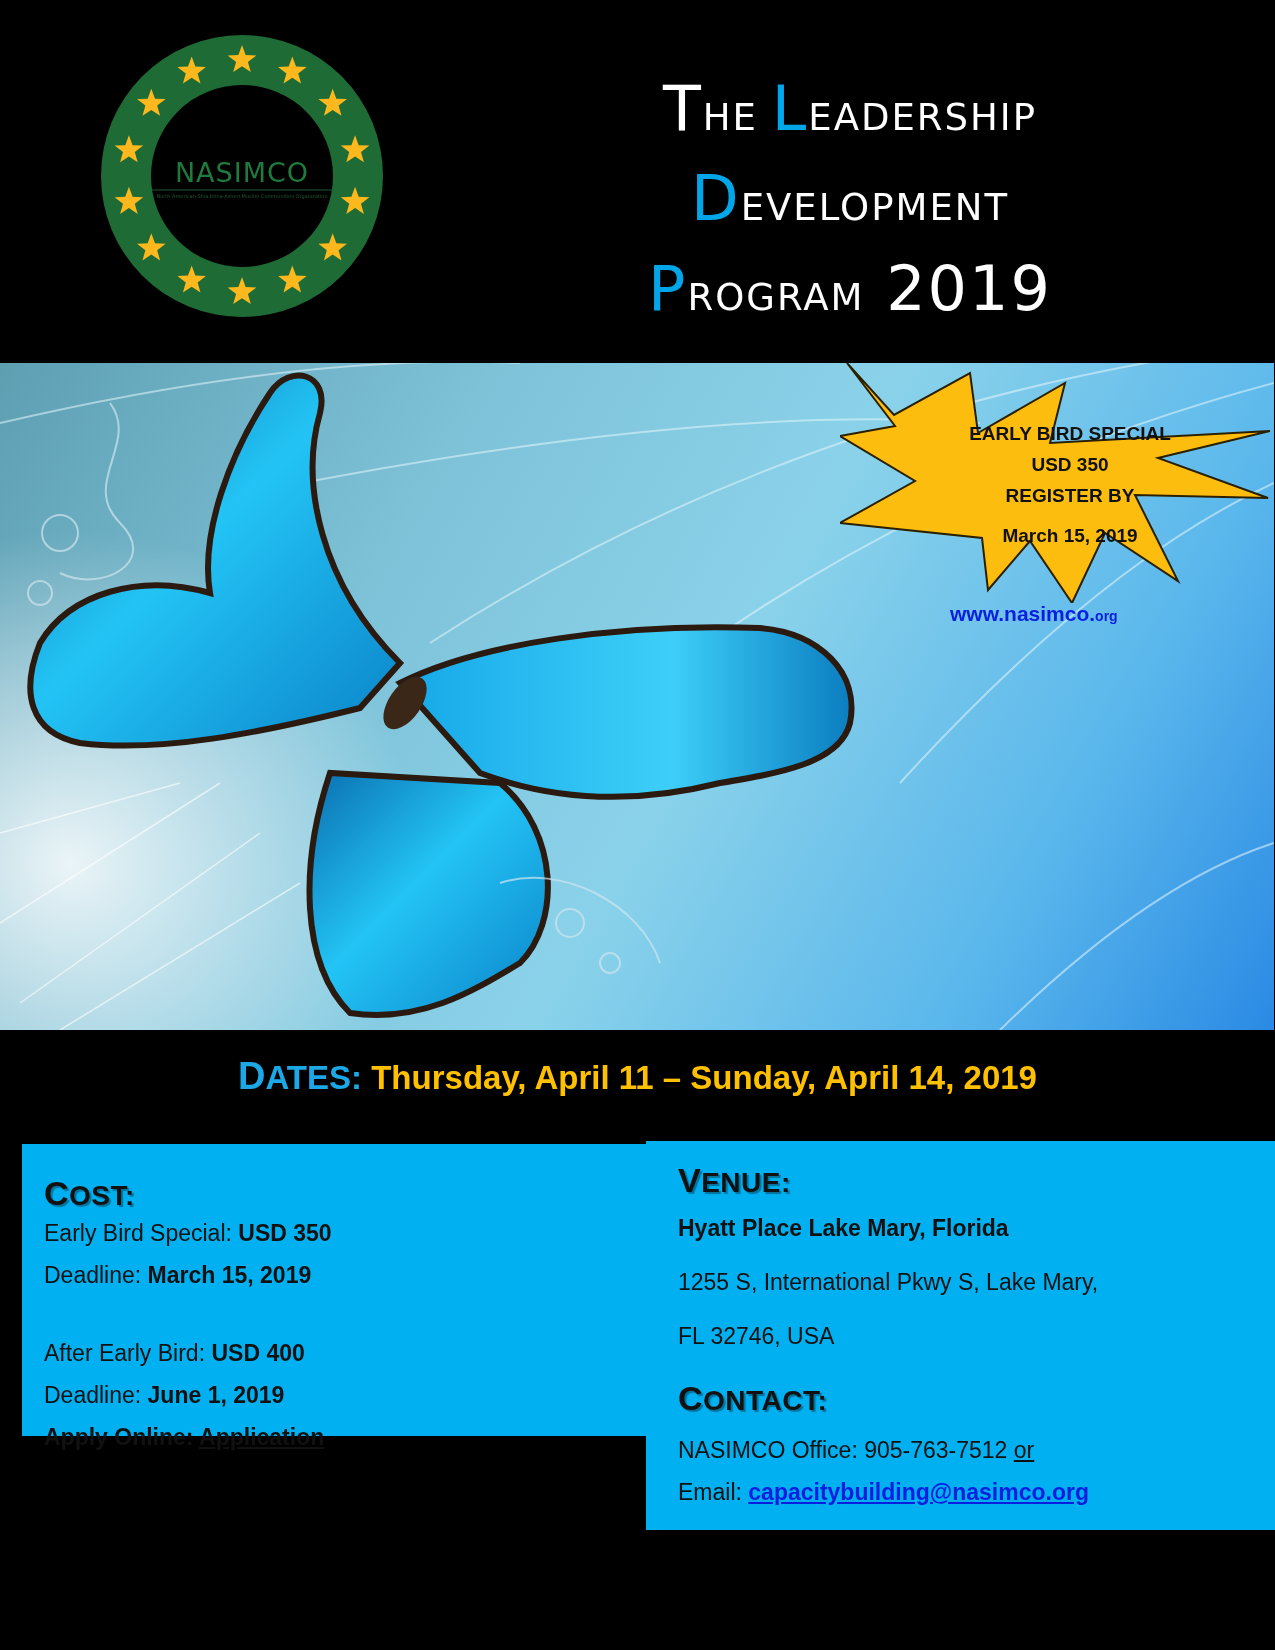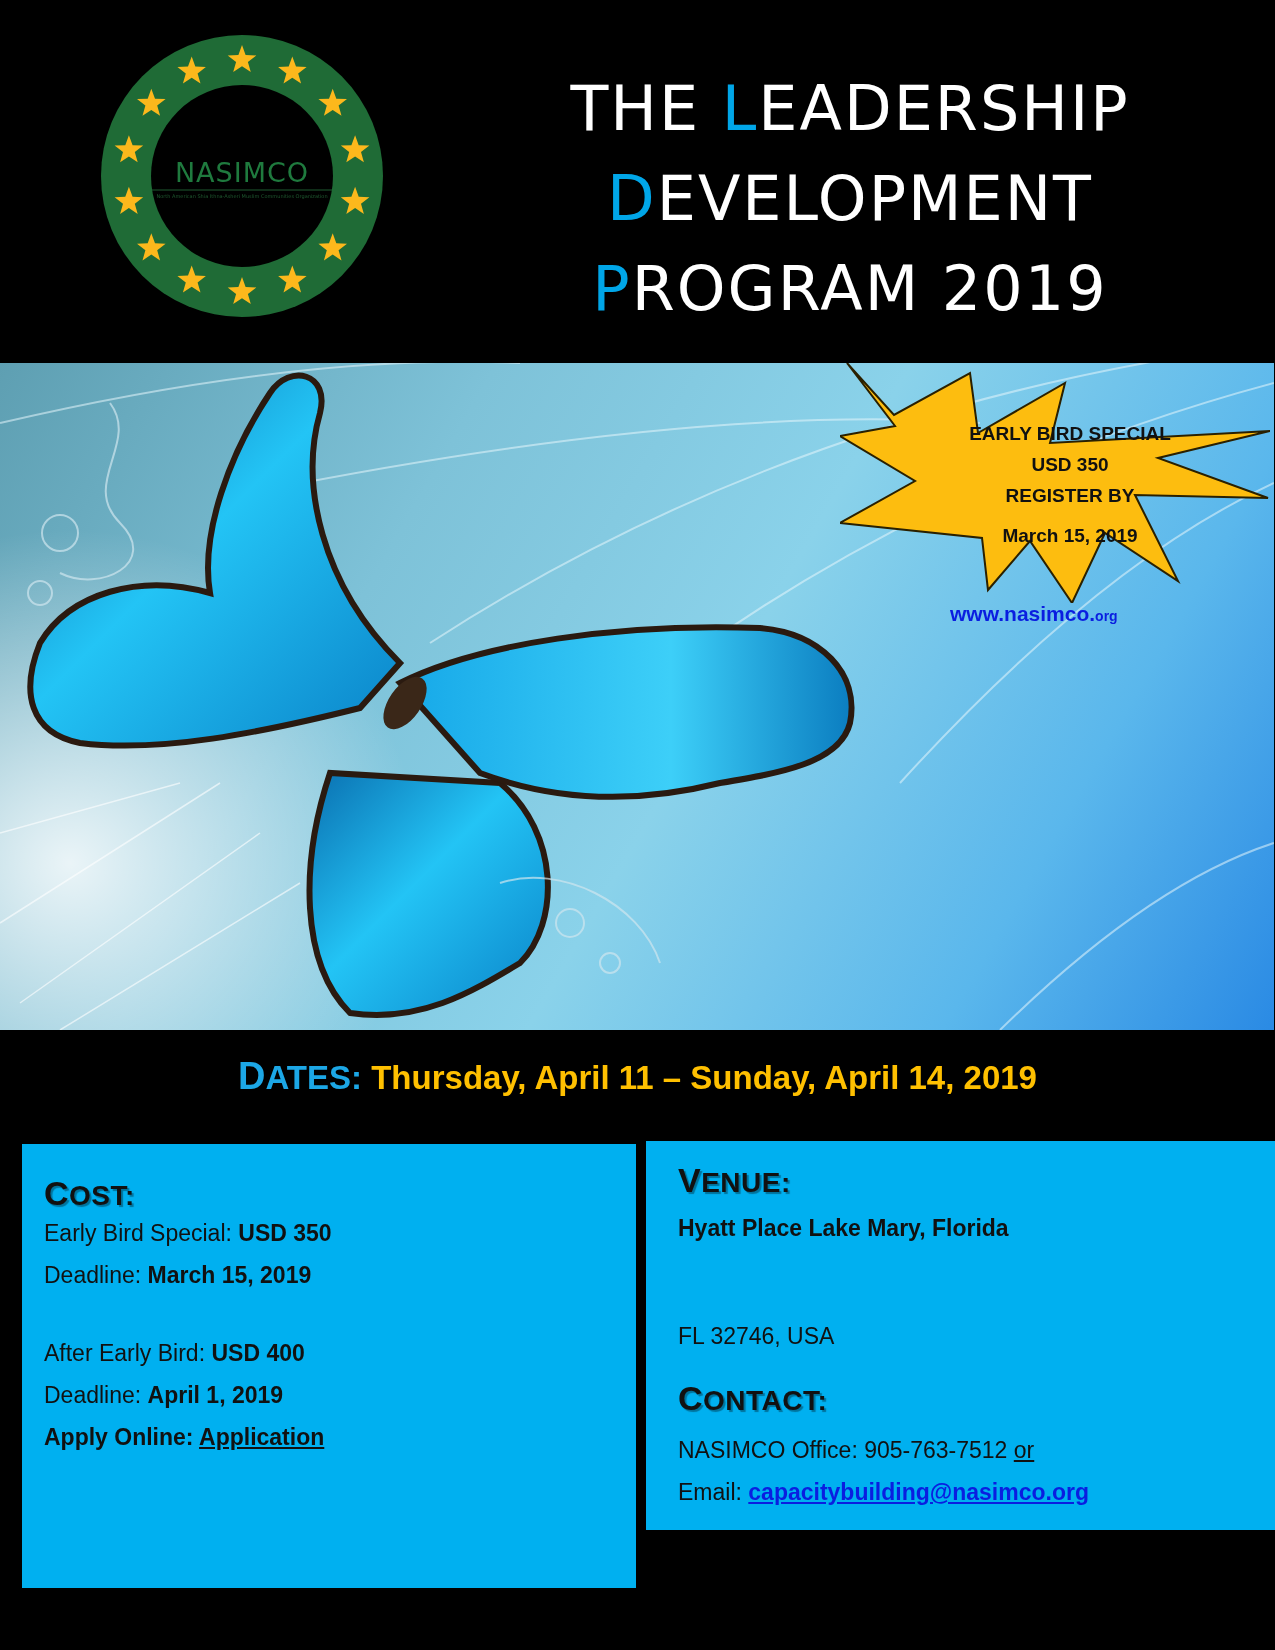--- a/index.html
+++ b/index.html
@@ -19,7 +19,7 @@
   }
   #title .line { height: 90px; line-height: 90px; white-space: nowrap; }
   #title .cap { font-size: 62px; }
-  #title .small { font-size: 62px; }
+  #title .small { font-size: 37px; }
   #title .accent { color: #00a6e8; }
 
   

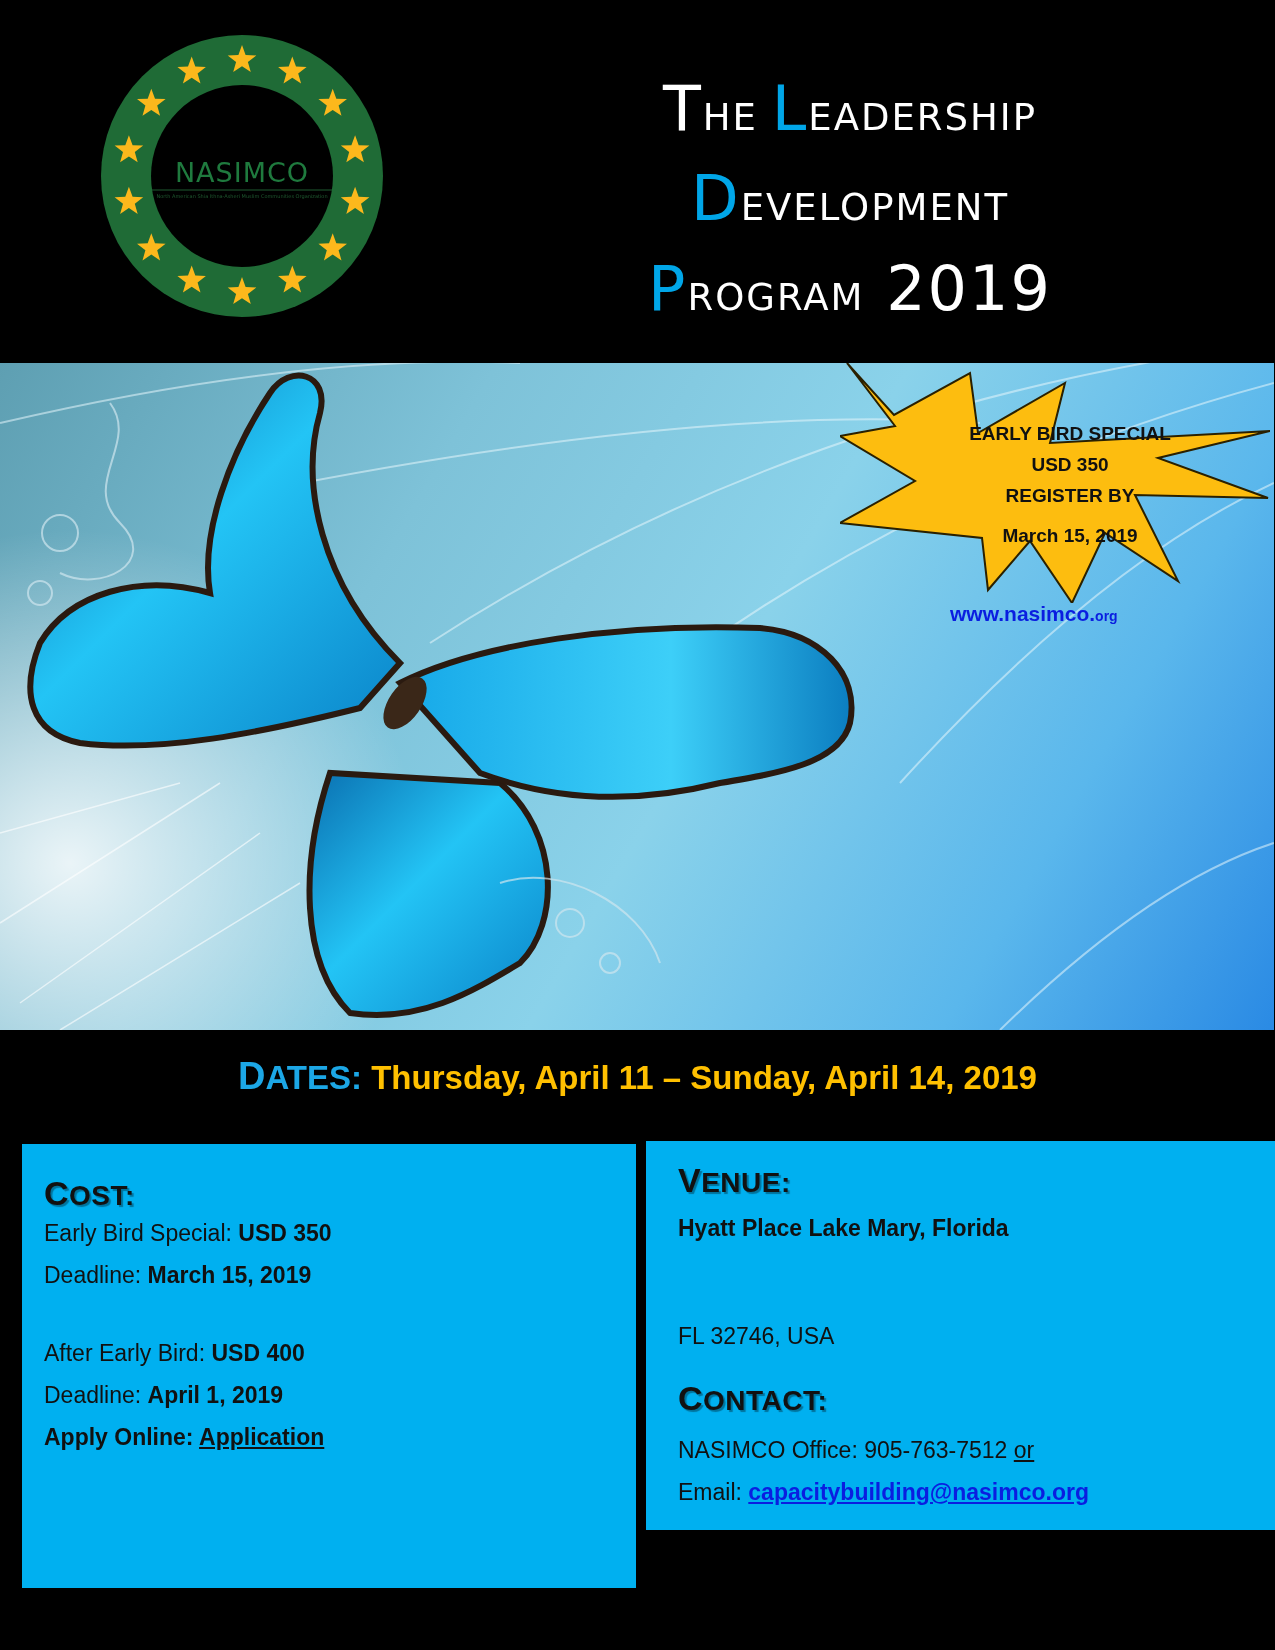--- a/index.html
+++ b/index.html
@@ -53,7 +53,7 @@
 
   
   .box { background: #00b0f0; color: #111; font-family: "Liberation Sans", sans-serif; }
-  #cost-box { left: 22px; top: 1144px; width: 614px; height: 444px; }
+  #cost-box { left: 22px; top: 1144px; width: 614px; height: 292px; padding-left: 16px; }
   #venue-box { left: 646px; top: 1141px; width: 706px; height: 389px; }
   .heading {
     font-weight: bold; font-size: 28px; color: #111; letter-spacing: 0.5px;

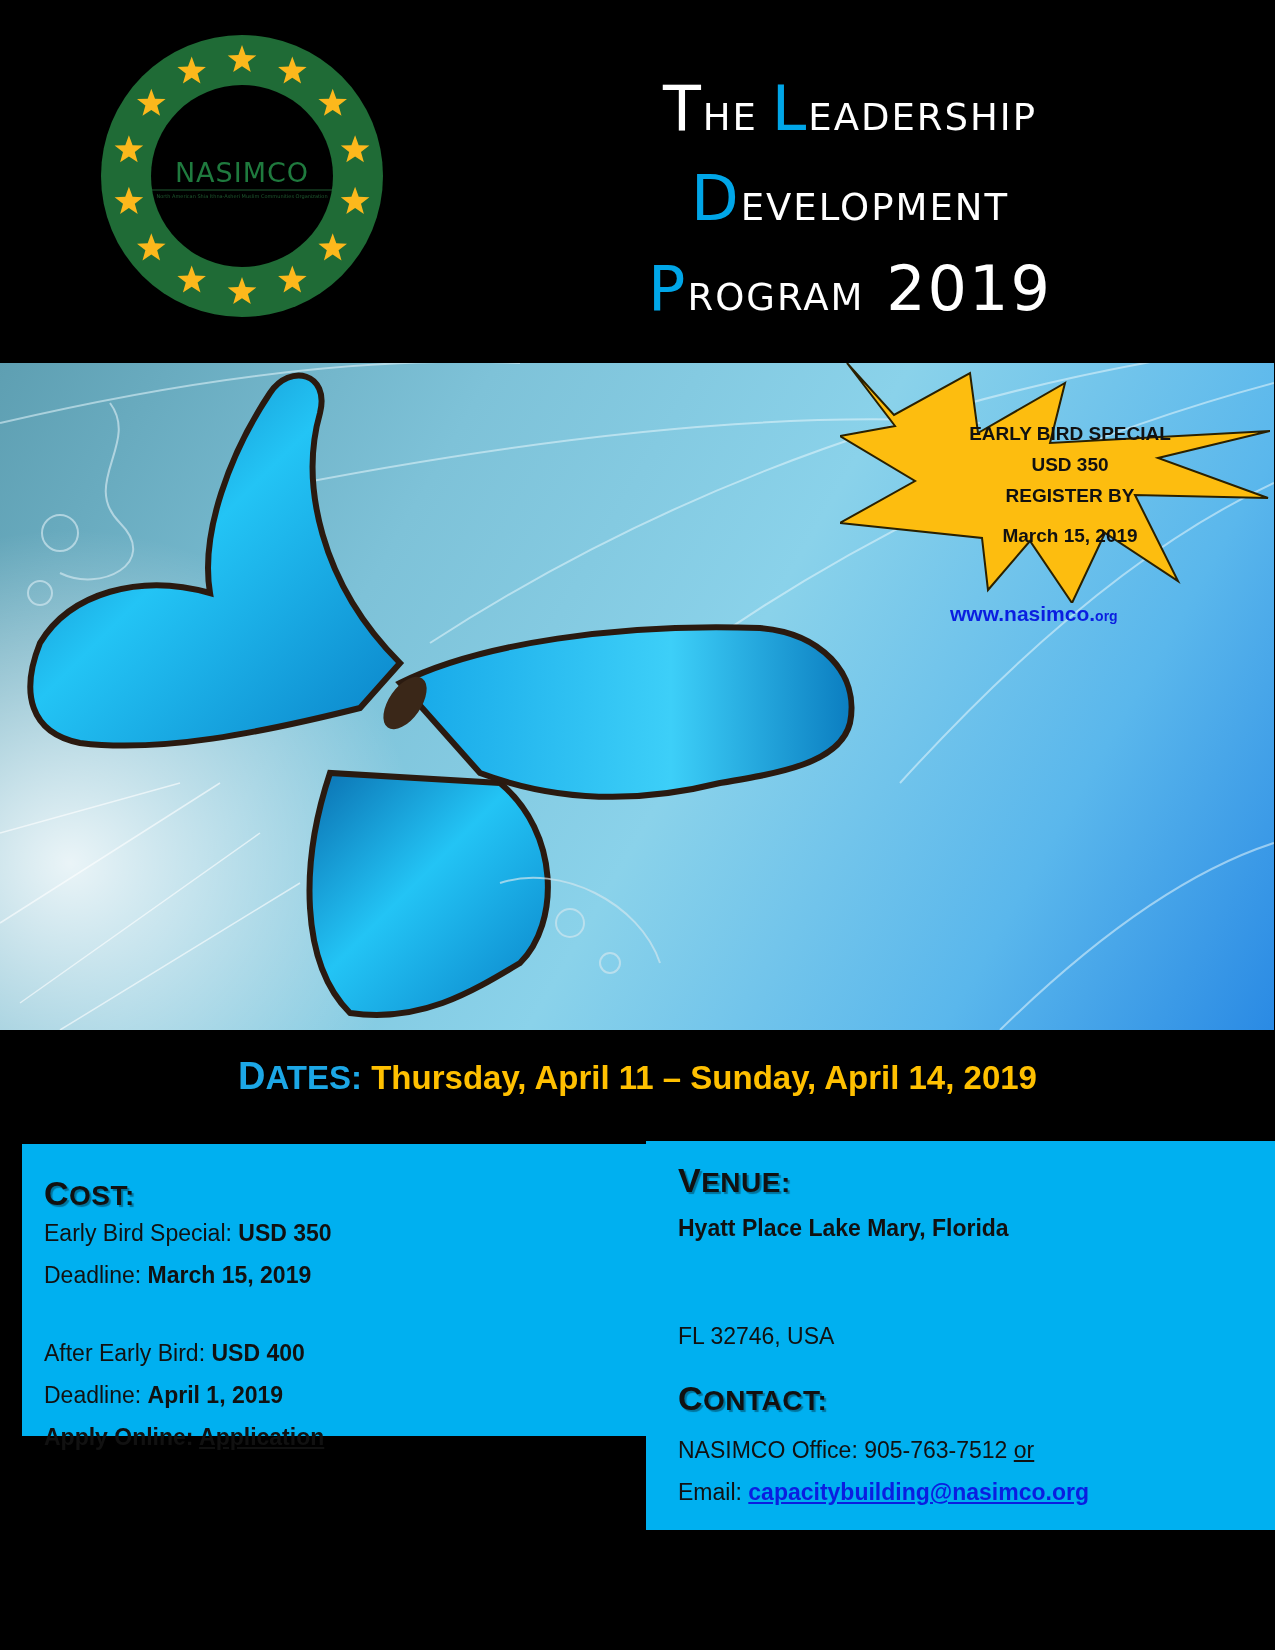--- a/index.html
+++ b/index.html
@@ -208,6 +208,7 @@
     <span class="big">V</span><span>ENUE:</span>
   </div>
   <div class="abs row" style="left:32px;top:74px;font-weight:bold;">Hyatt Place Lake Mary, Florida</div>
+  <div class="abs row" style="left:32px;top:128px;">1255 S, International Pkwy S, Lake Mary,</div>
   <div class="abs row" style="left:32px;top:182px;">FL 32746, USA</div>
   <div class="abs heading" style="left:32px;top:238px;">
     <span class="big">C</span><span>ONTACT:</span>

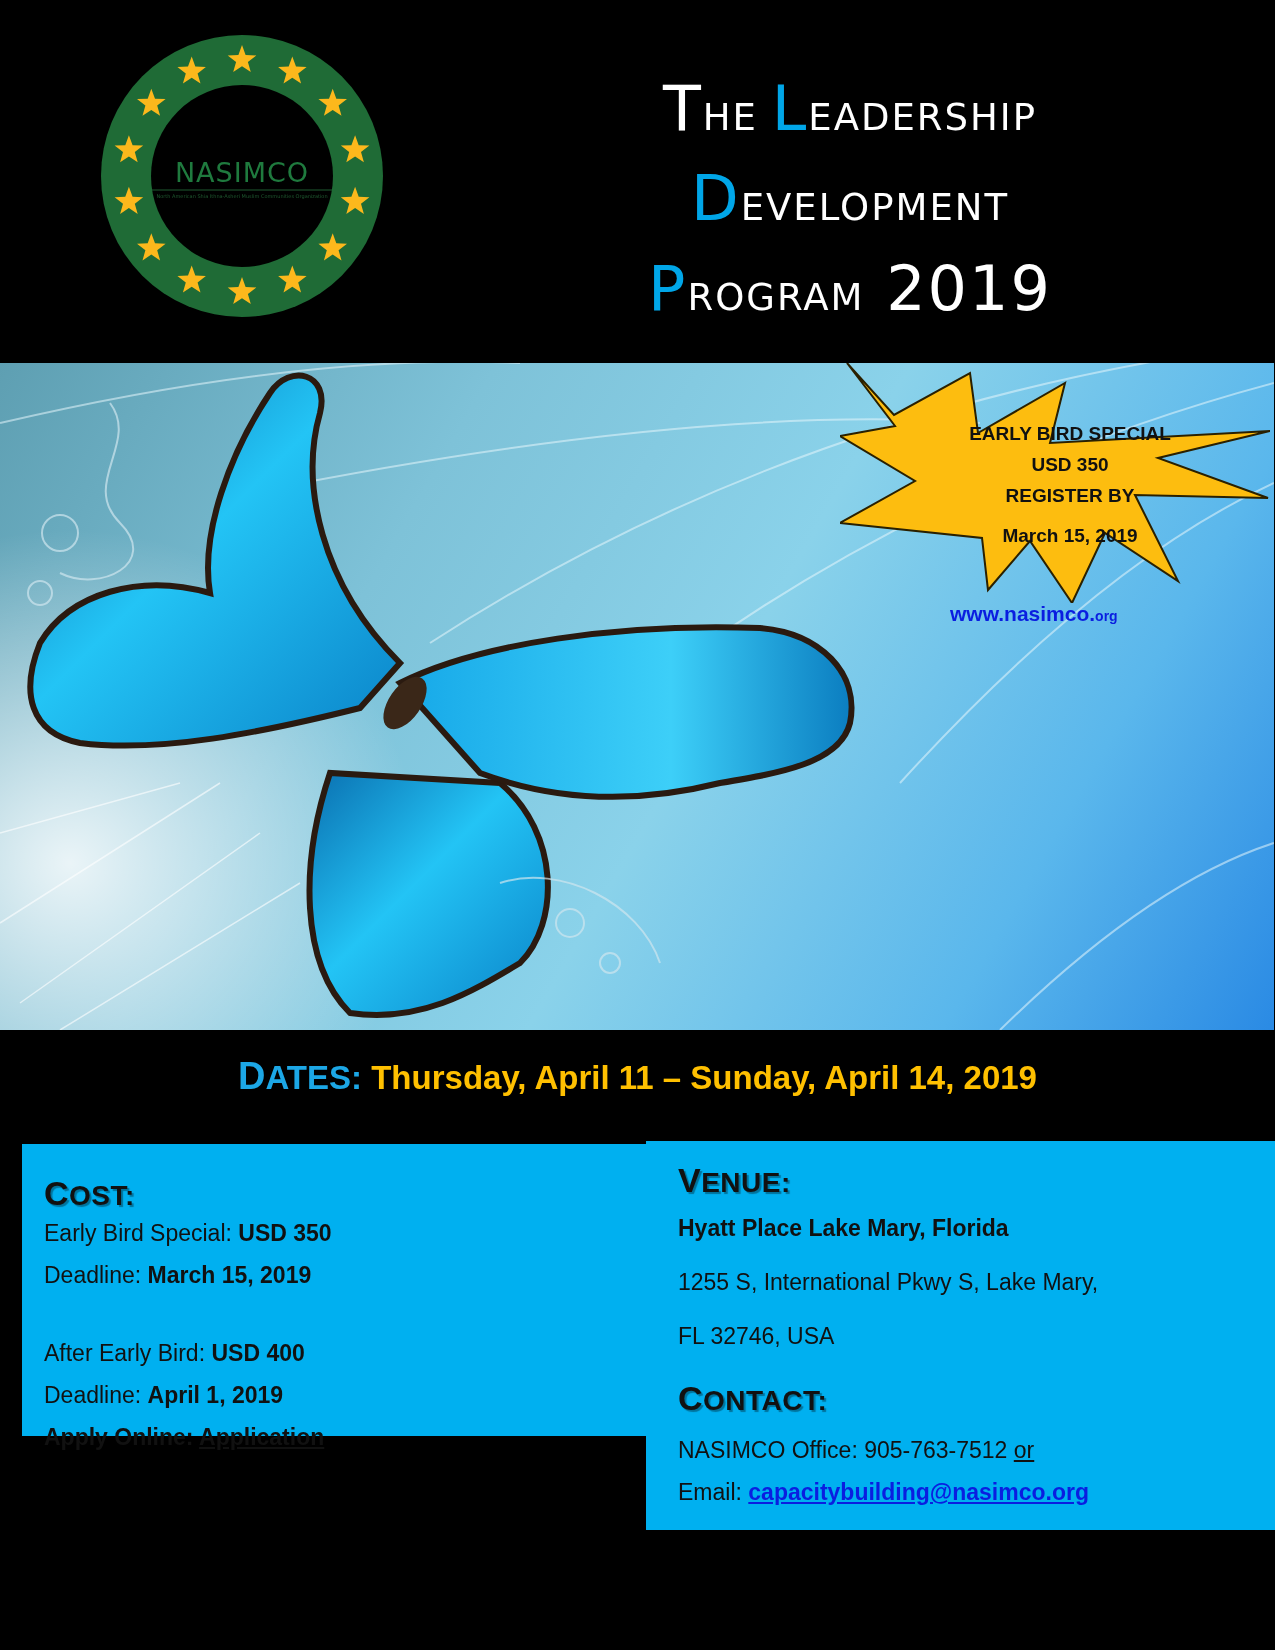--- a/index.html
+++ b/index.html
@@ -196,7 +196,7 @@
     <span>After Early Bird: </span><b>USD 400</b>
   </div>
   <div class="abs row" style="left:22px;top:238px;">
-    <span>Deadline: </span><b>April 1, 2019</b>
+    <span>Deadline: </span><b>June 1, 2019</b>
   </div>
   <div class="abs row" style="left:22px;top:280px;">
     <b>Apply Online: </b><span class="link-u">Application</span>

